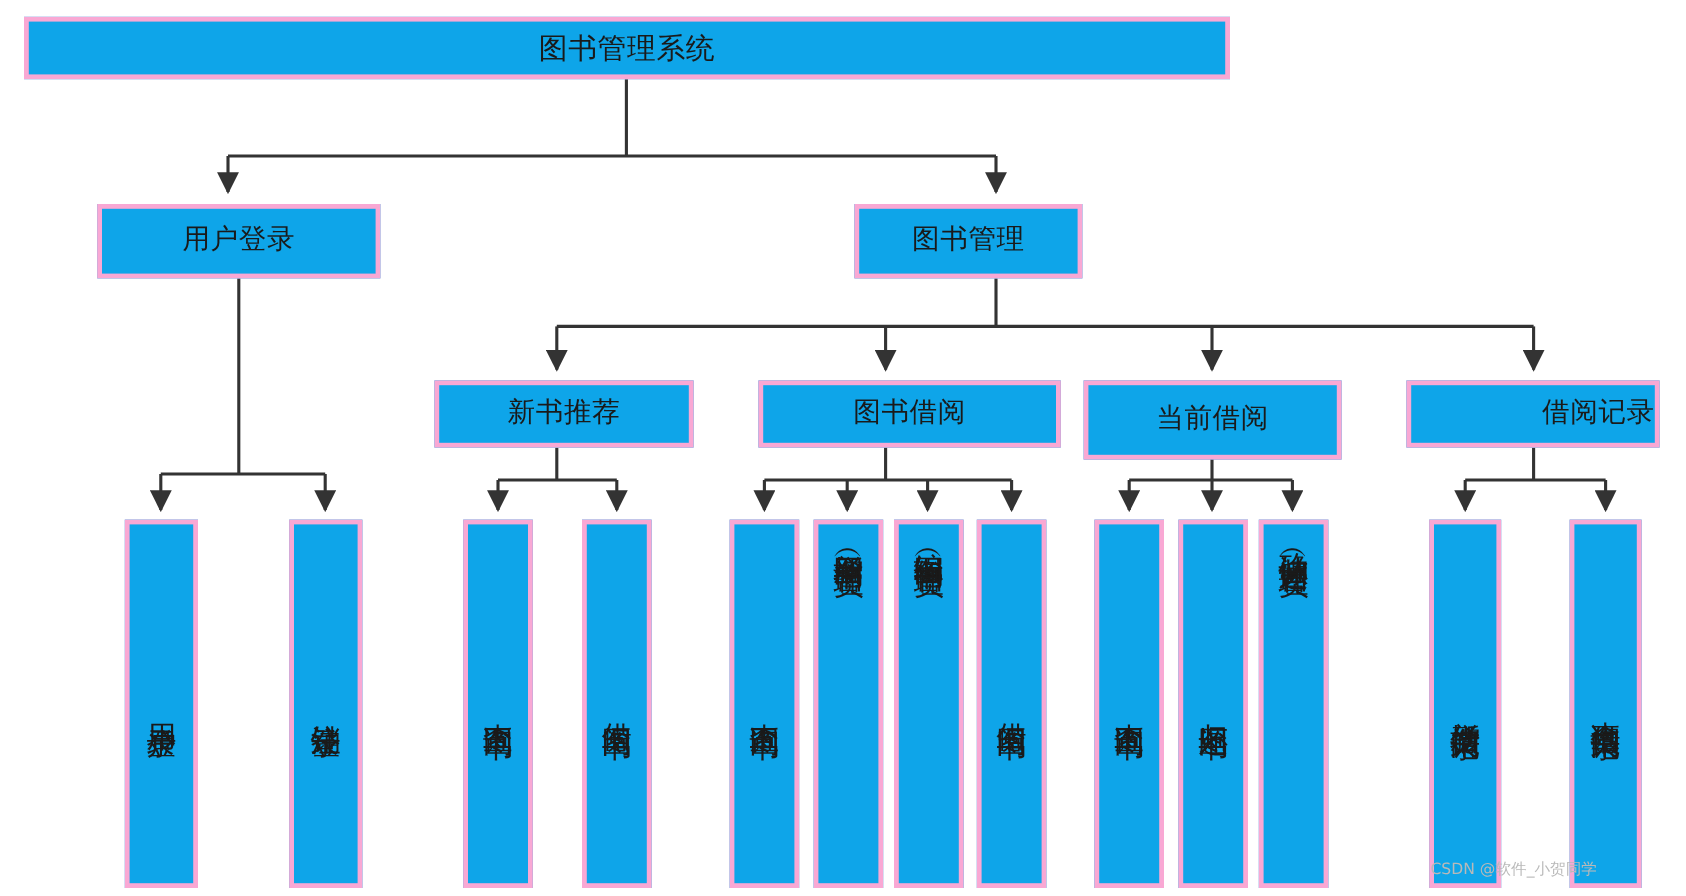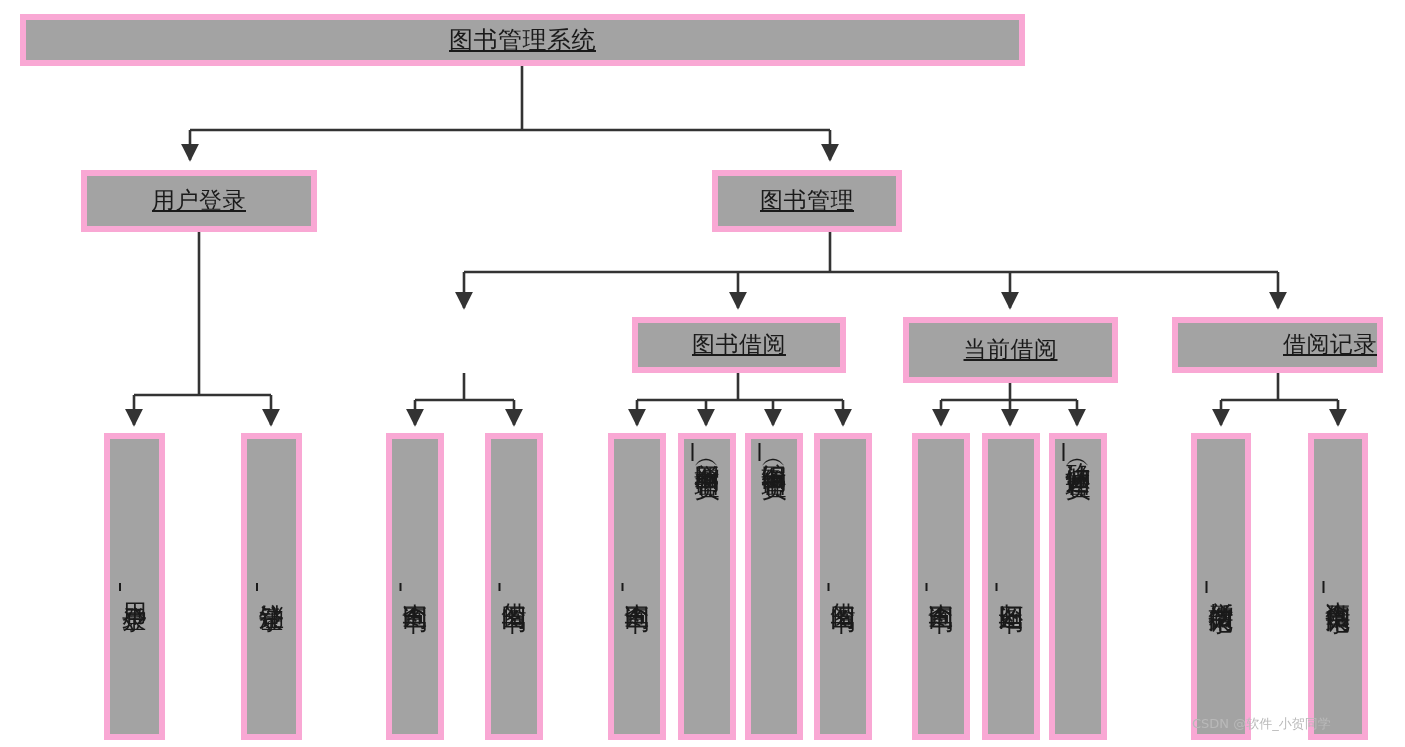--- a/index.html
+++ b/index.html
@@ -28,14 +28,13 @@
   .node {
     position: absolute;
     box-sizing: border-box;
-    background: #a3a3a3;
-    border: 6px solid #f9a8d4;
+    background: #0ea5e9;
+    border: 4px solid #f9a8d4;
     display: flex;
     align-items: center;
     justify-content: center;
     color: #1a1a1a;
     z-index: 2;
-    text-decoration: underline;
   }
   .node .label {
     display: block;

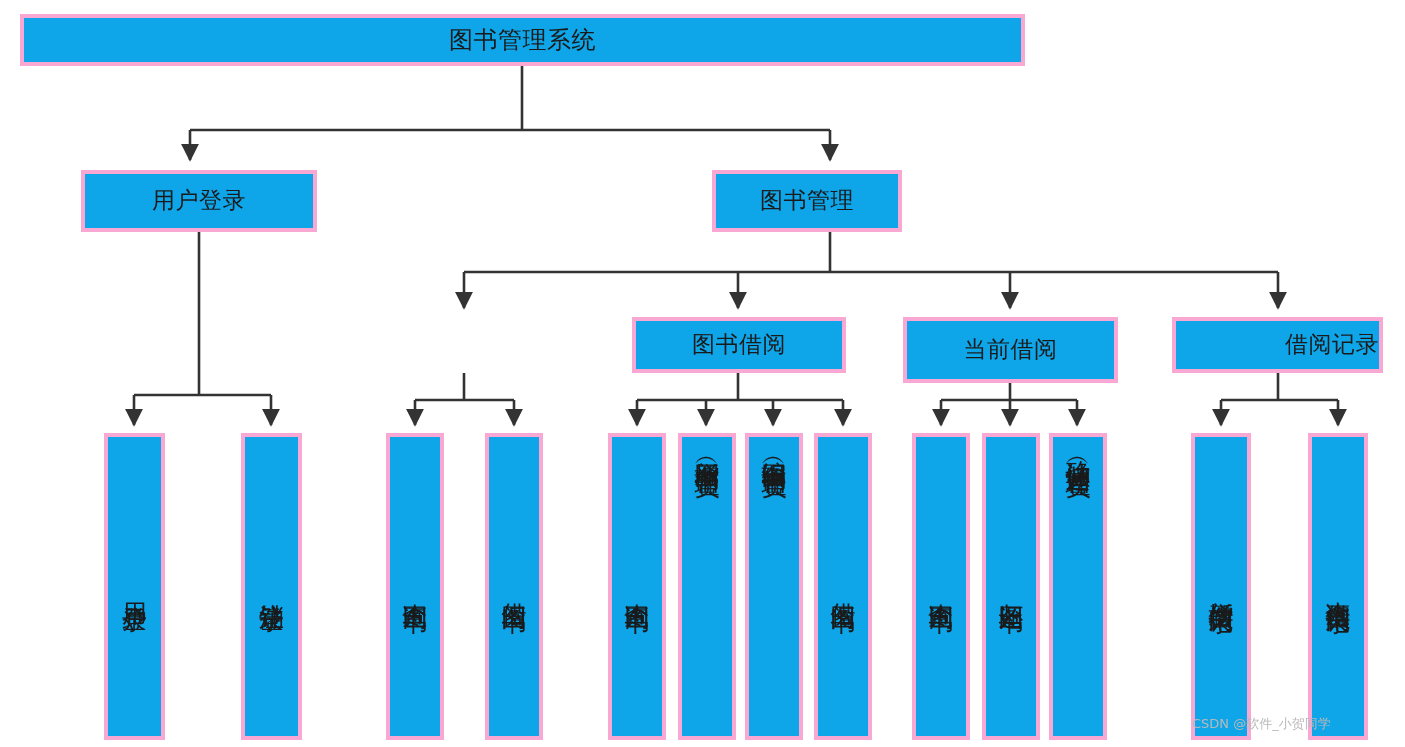--- a/index.html
+++ b/index.html
@@ -148,6 +148,9 @@
     <span class="label">图书管理</span>
   </div>
 
+  <div class="node horiz" style="left:362px; top:317px; width:216px; height:56px;">
+    <span class="label">新书推荐</span>
+  </div>
   <div class="node horiz" style="left:632px; top:317px; width:214px; height:56px;">
     <span class="label">图书借阅</span>
   </div>

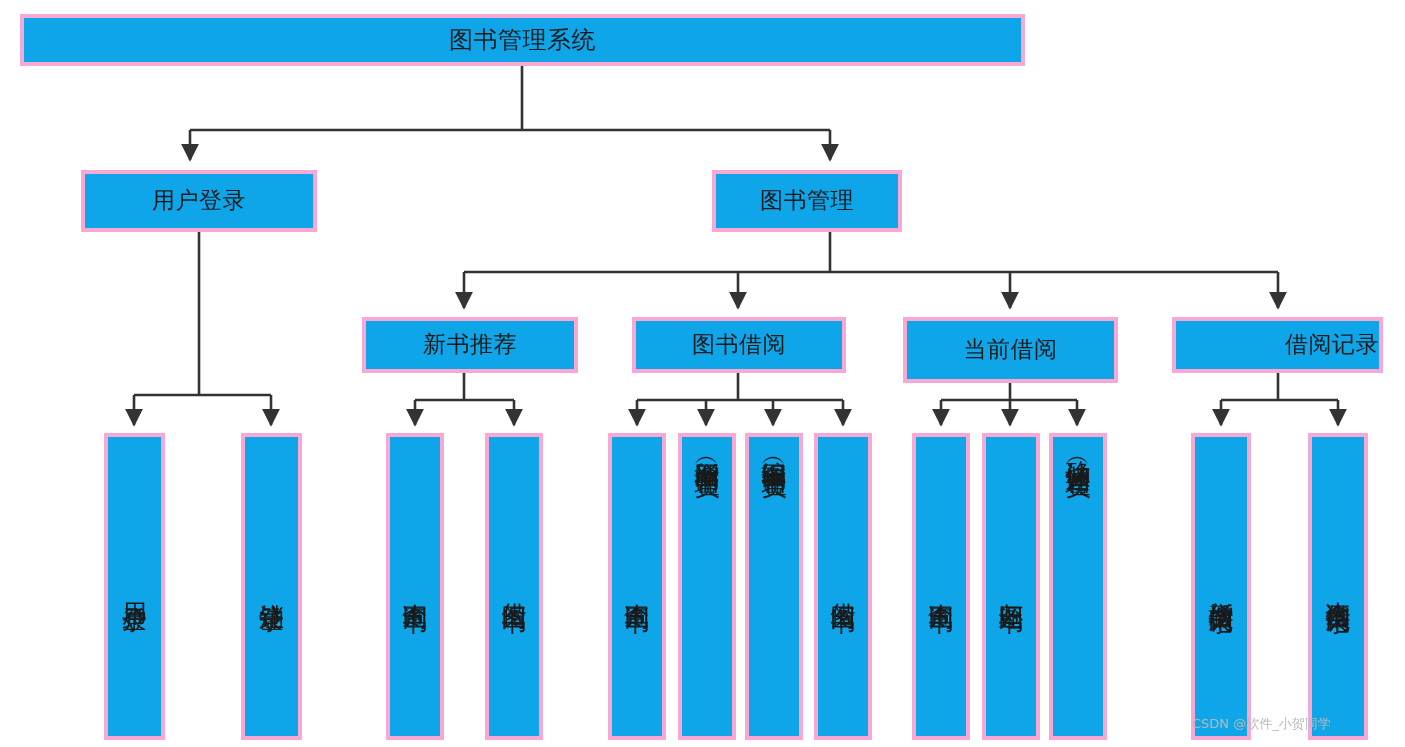--- a/index.html
+++ b/index.html
@@ -151,7 +151,7 @@
   <div class="node horiz" style="left:362px; top:317px; width:216px; height:56px;">
     <span class="label">新书推荐</span>
   </div>
-  <div class="node horiz" style="left:632px; top:317px; width:214px; height:56px;">
+  <div class="node horiz" style="left:632px; top:317px; width:252px; height:56px;">
     <span class="label">图书借阅</span>
   </div>
   <div class="node horiz" style="left:903px; top:317px; width:215px; height:66px;">

